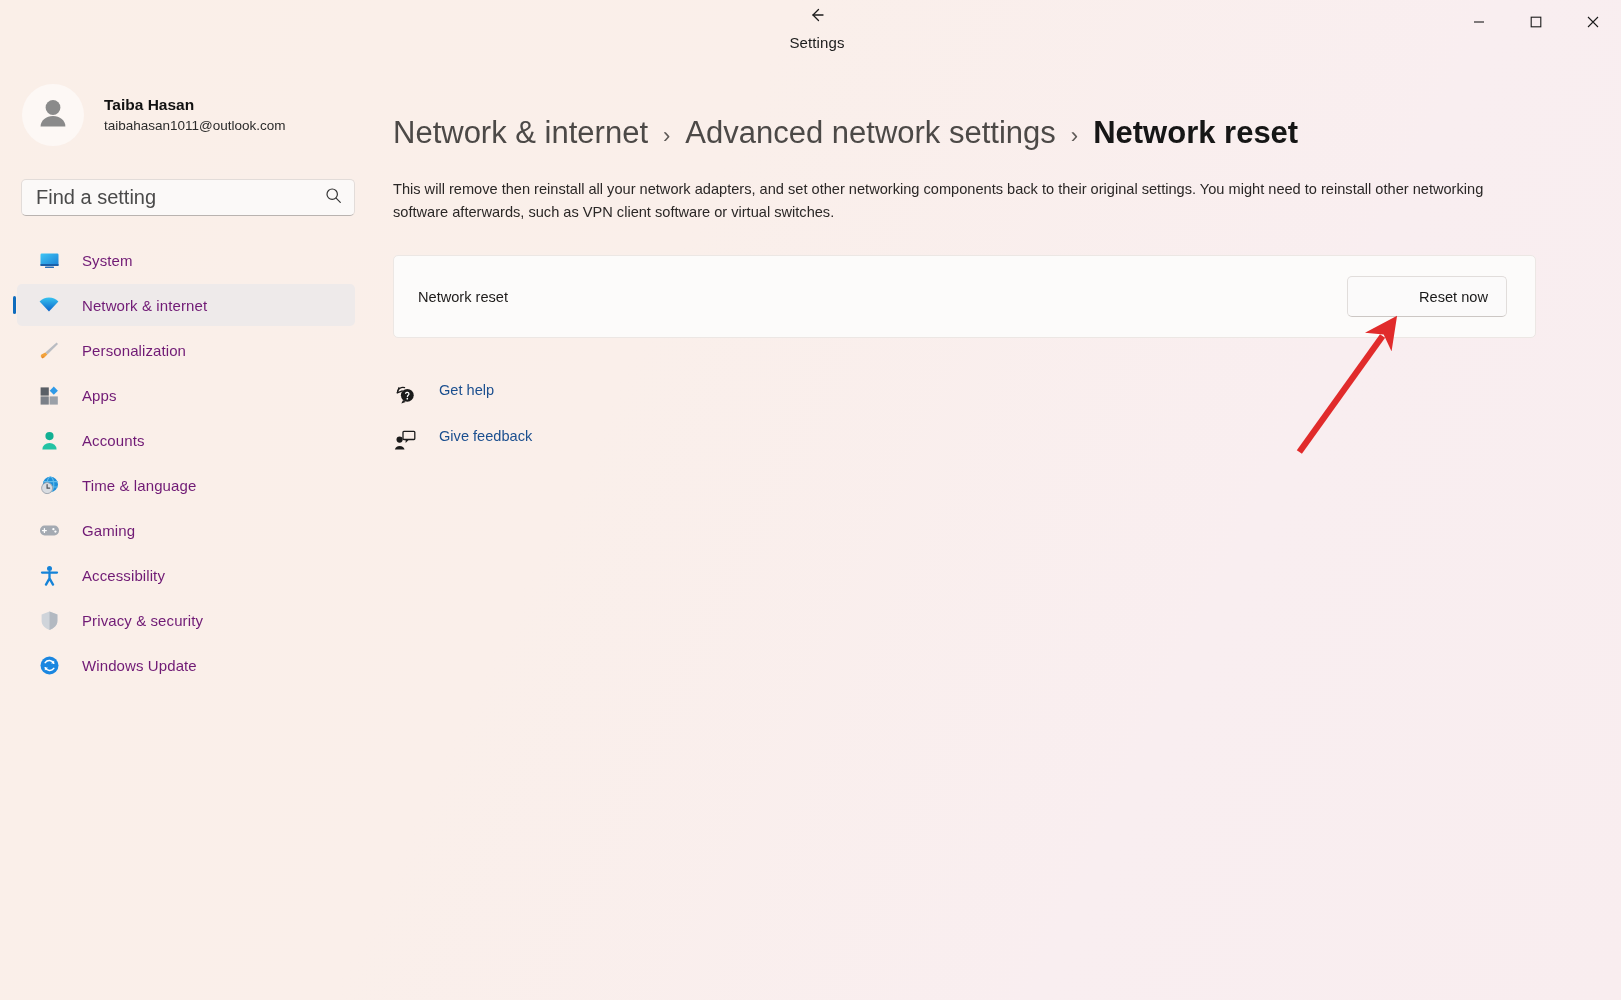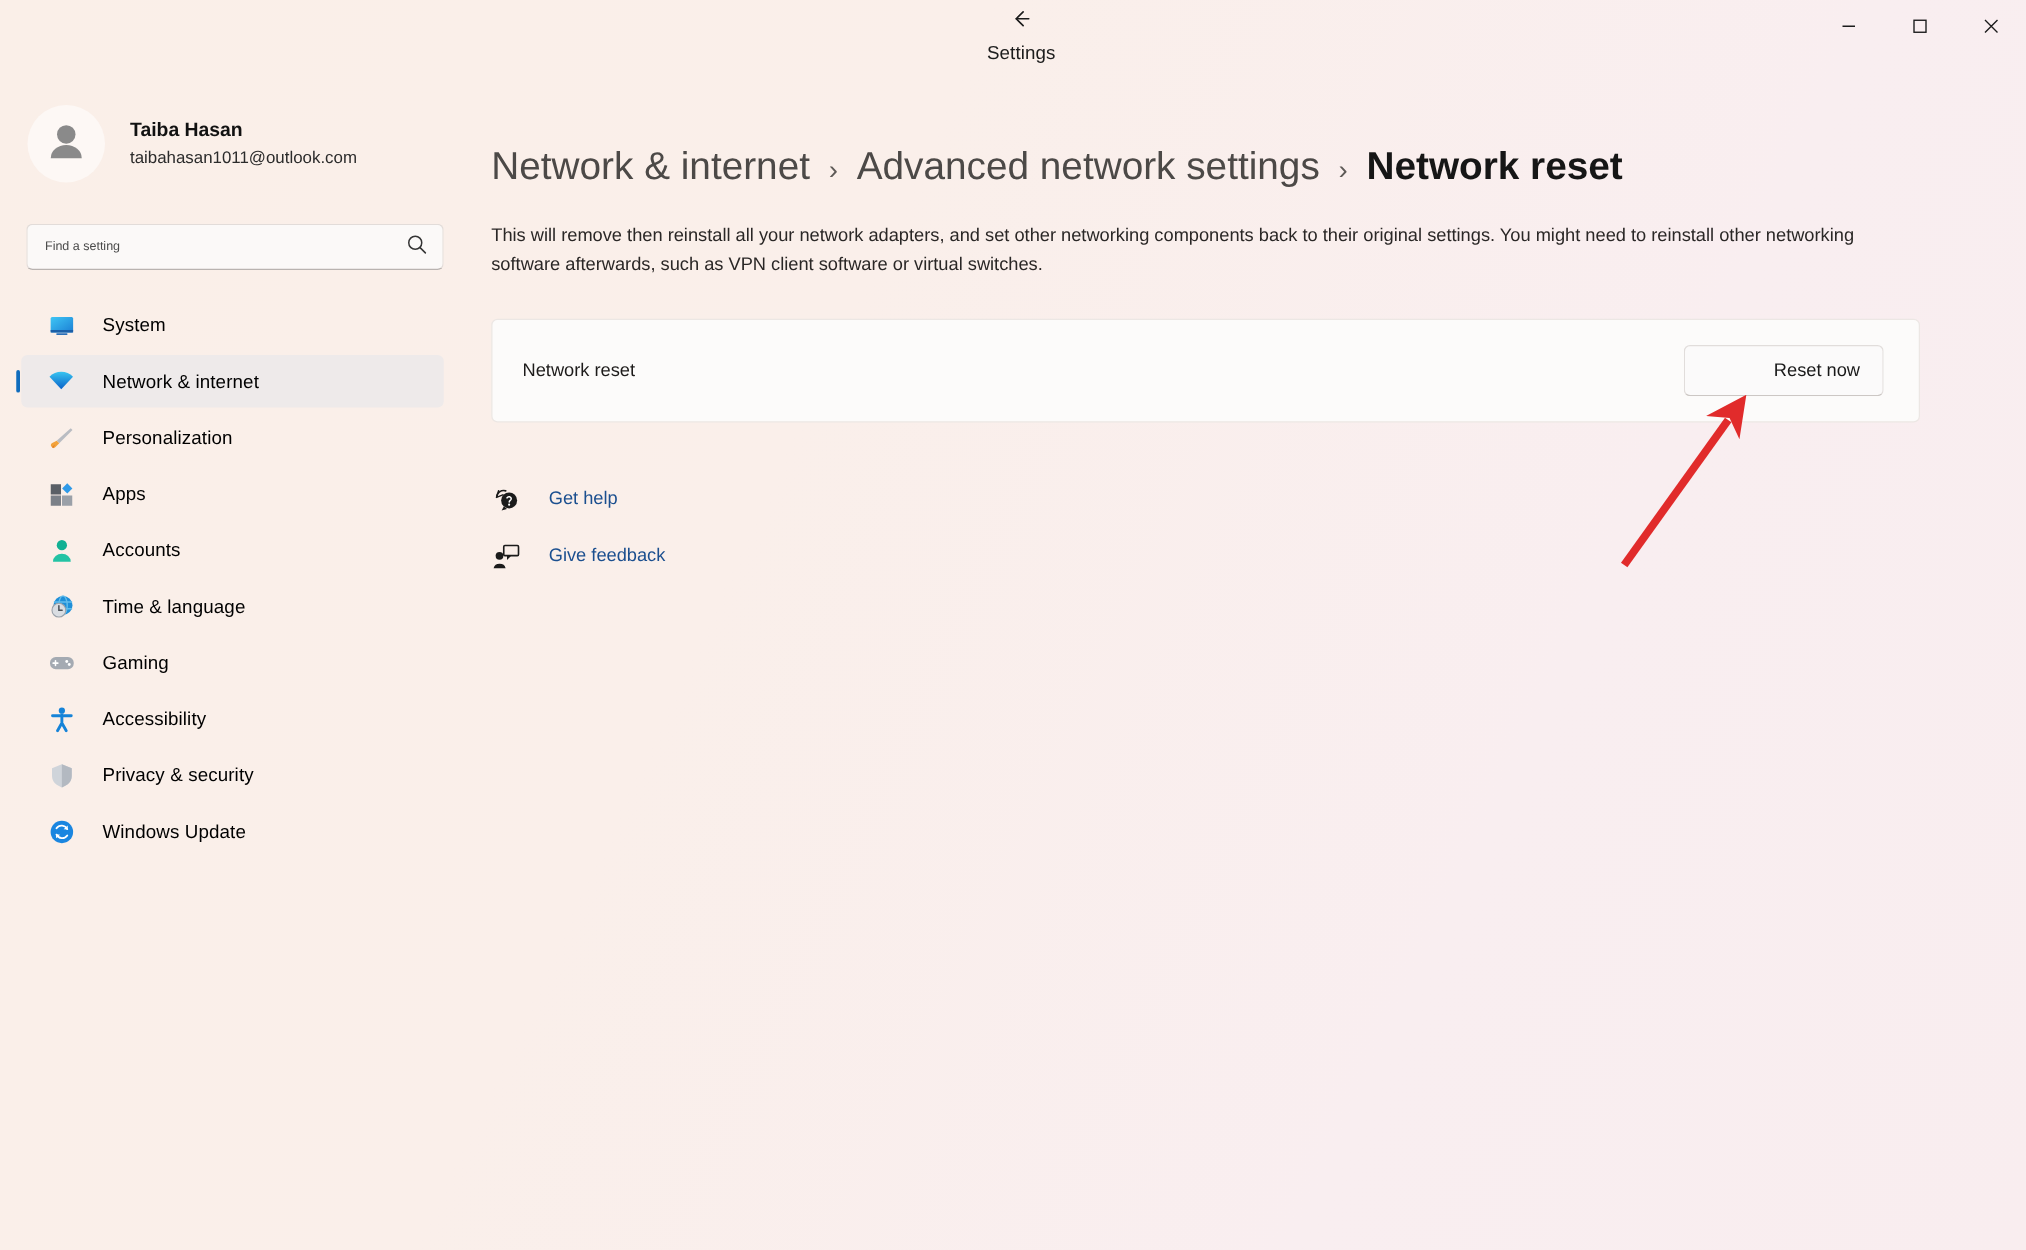--- a/index.html
+++ b/index.html
@@ -109,7 +109,7 @@
     outline: none;
     background: transparent;
     font-family: "Liberation Sans", sans-serif;
-    font-size: 10px;
+    font-size: 20px;
     color: #be185d;
   }
   .searchbox input::placeholder { color: #4a4a4a; }

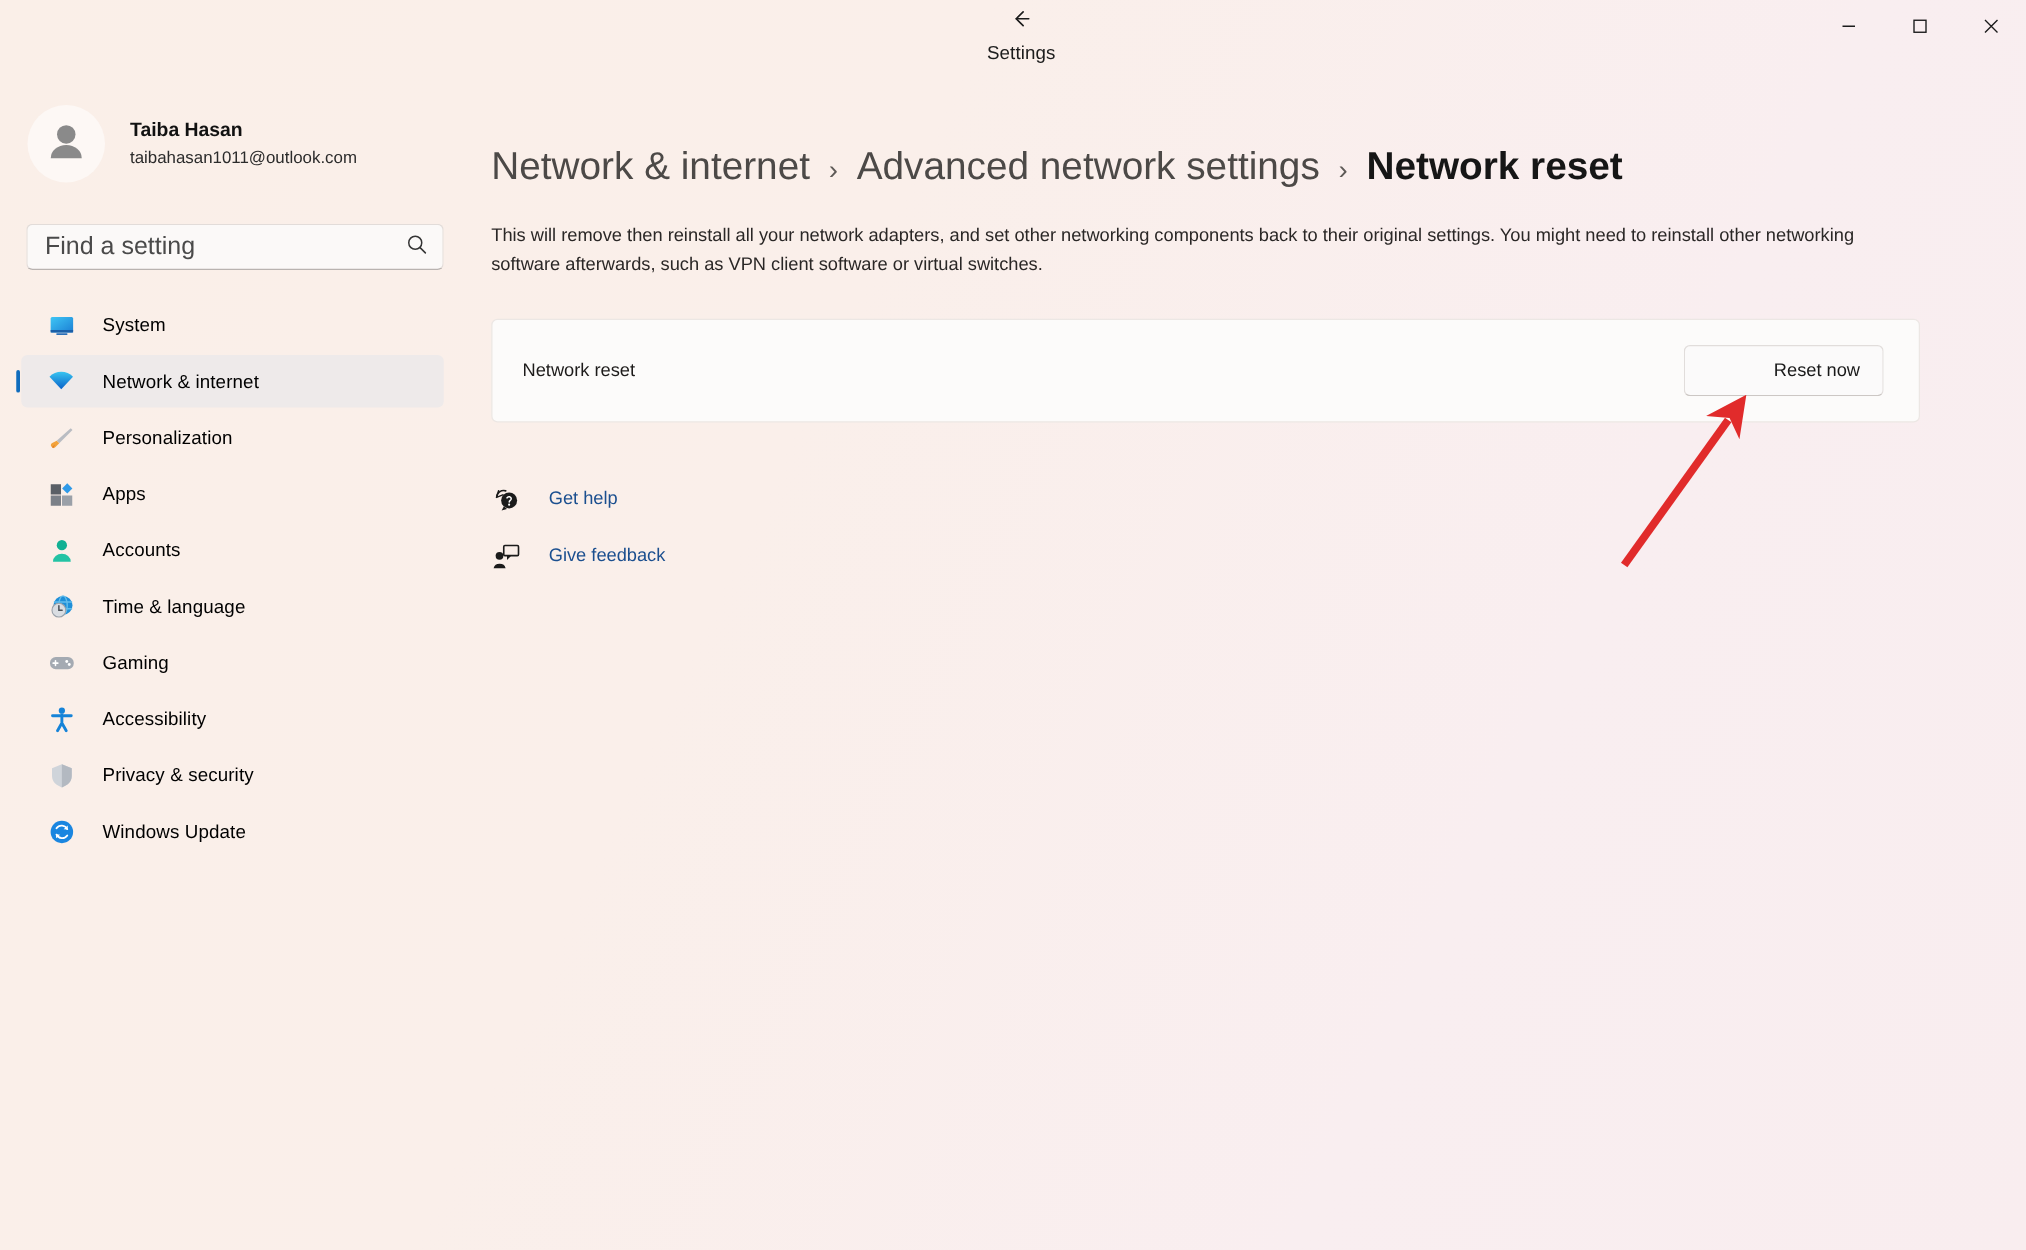--- a/index.html
+++ b/index.html
@@ -144,7 +144,7 @@
   }
   .nav-label {
     font-size: 15px;
-    color: #000000;
+    color: #701a75;
     letter-spacing: 0.1px;
   }
 

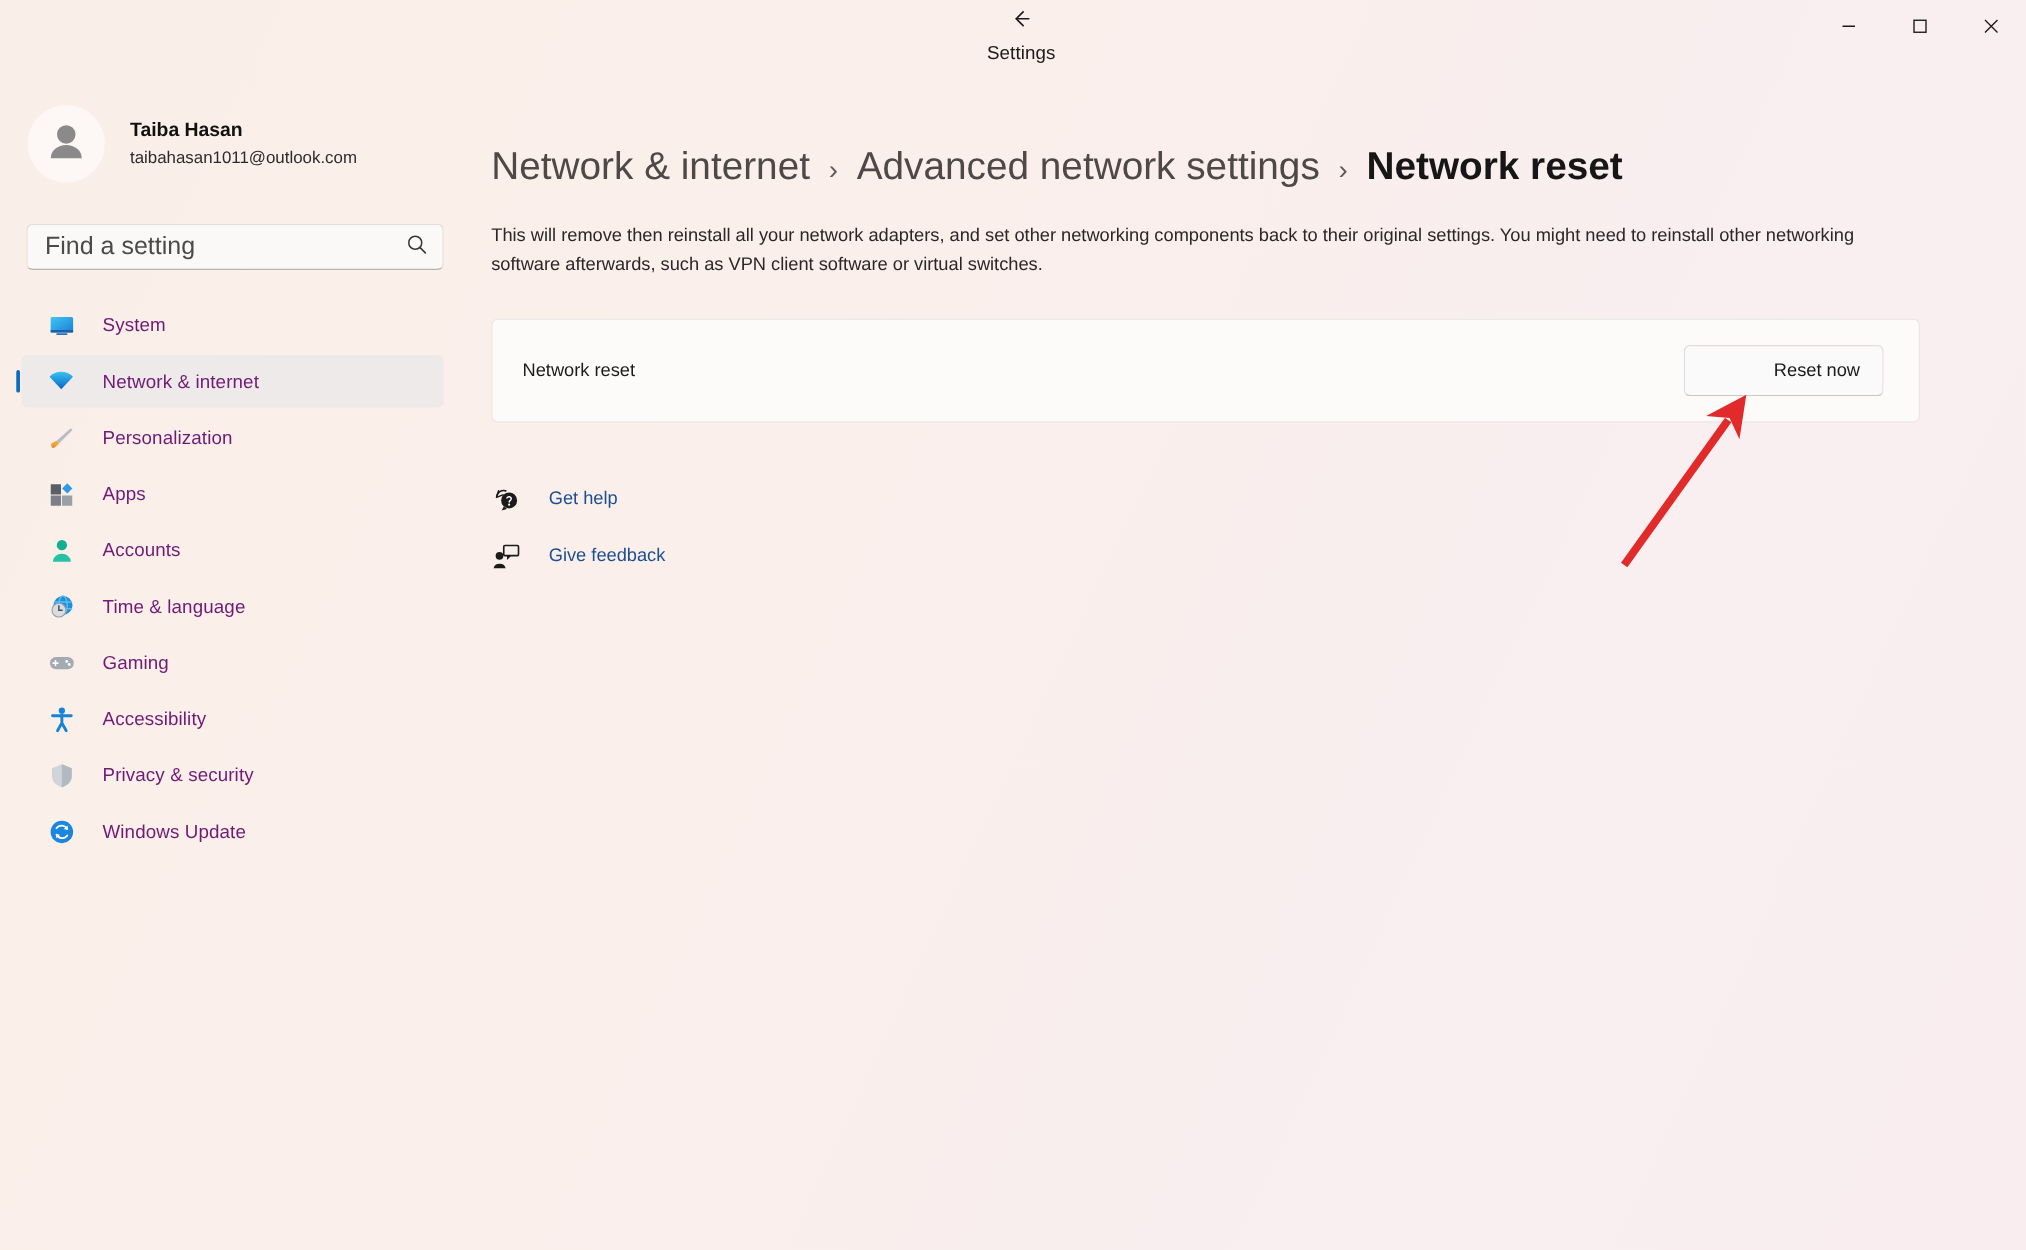--- a/index.html
+++ b/index.html
@@ -223,7 +223,7 @@
   .links { margin-top: 44px; }
   .link-row {
     display: flex;
-    align-items: center;
+    align-items: flex-start;
     height: 34px;
     margin-bottom: 12px;
     cursor: pointer;

